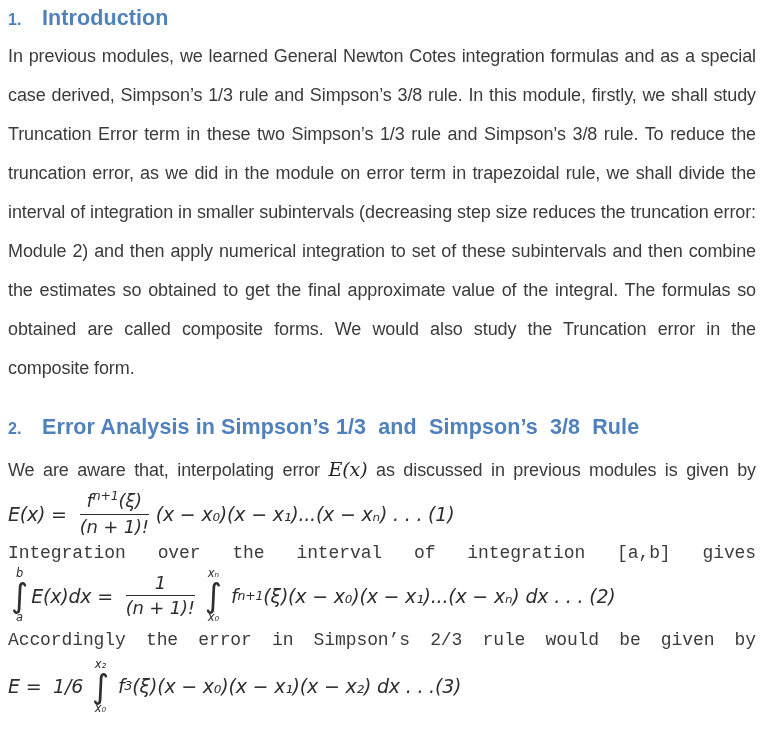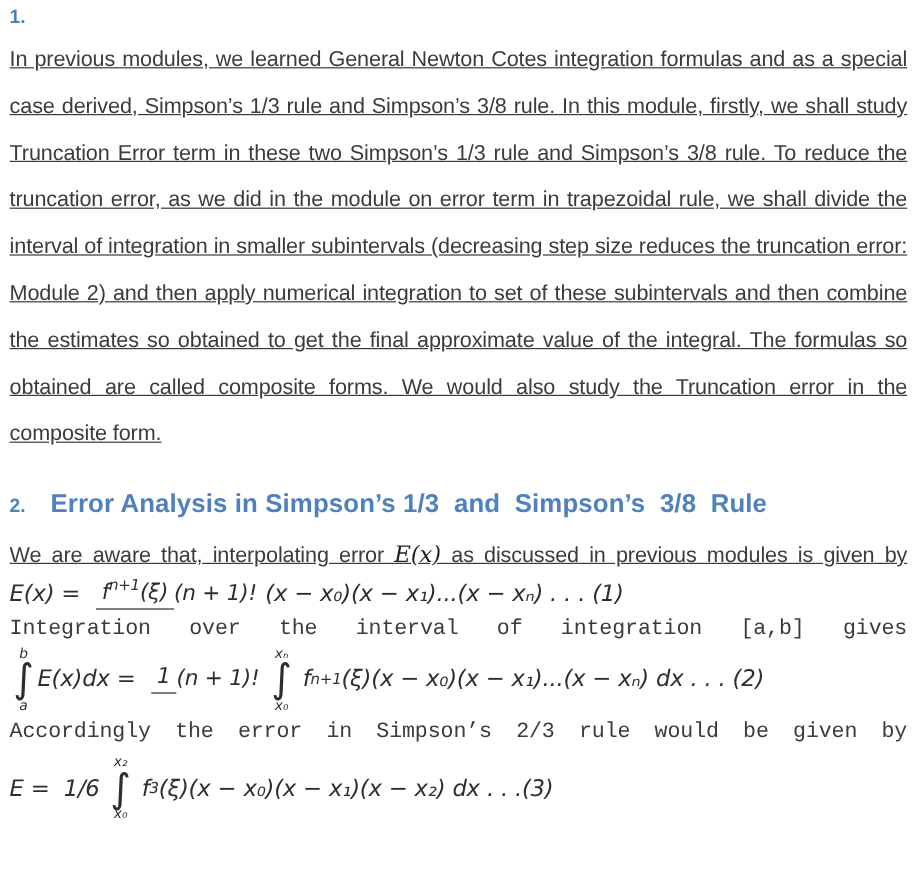--- a/index.html
+++ b/index.html
@@ -68,6 +68,7 @@
 
   <div class="heading">
     <span class="hnum">1.</span>
+    <span class="htitle">Introduction</span>
   </div>
 
   <p class="body-par">In previous modules, we learned General Newton Cotes integration formulas and as a special case derived, Simpson’s 1/3 rule and Simpson’s 3/8 rule. In this module, firstly, we shall study Truncation Error term in these two Simpson’s 1/3 rule and Simpson’s 3/8 rule. To reduce the truncation error, as we did in the module on error term in trapezoidal rule, we shall divide the interval of integration in smaller subintervals (decreasing step size reduces the truncation error: Module 2) and then apply numerical integration to set of these subintervals and then combine the estimates so obtained to get the final approximate value of the integral. The formulas so obtained are called composite forms. We would also study the Truncation error in the composite form.</p>

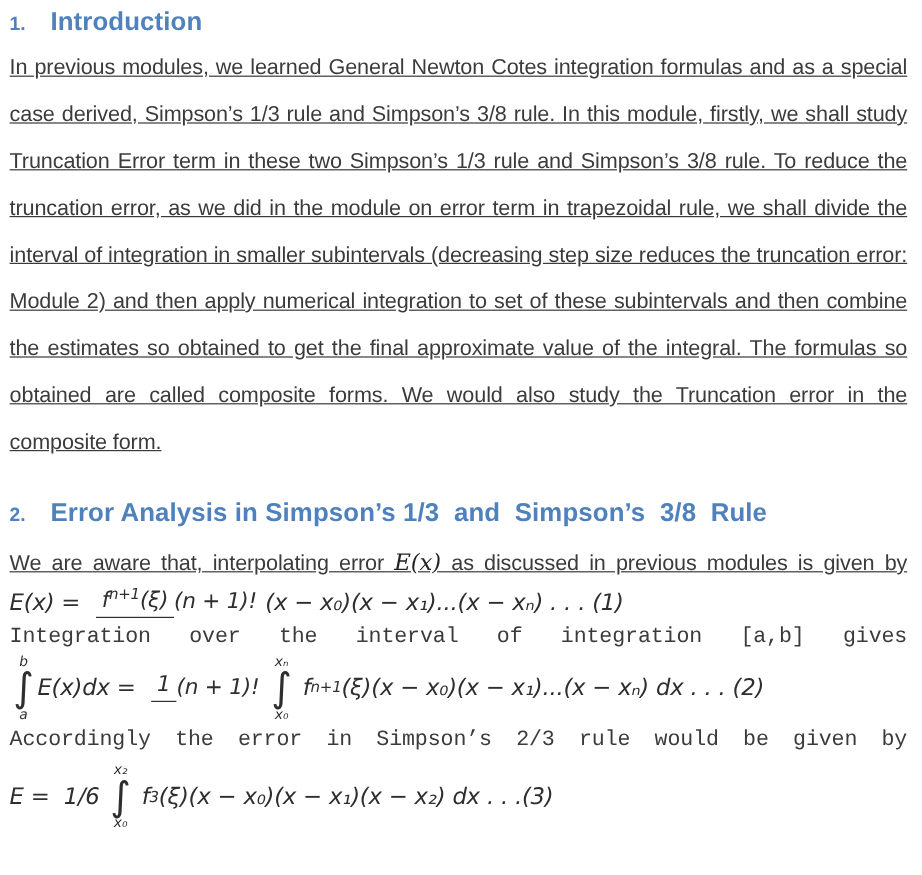--- a/index.html
+++ b/index.html
@@ -23,7 +23,7 @@
   
   .body-par{
     font-size:18px;line-height:39px;letter-spacing:-0.1px;
-    text-align:justify;margin:6px 0 0 0;text-decoration:underline;
+    text-align:justify;margin:6px 0 0 0;
   }
   .one-line{line-height:26px;margin-top:16px;text-align-last:justify;}
   .stretch-line{

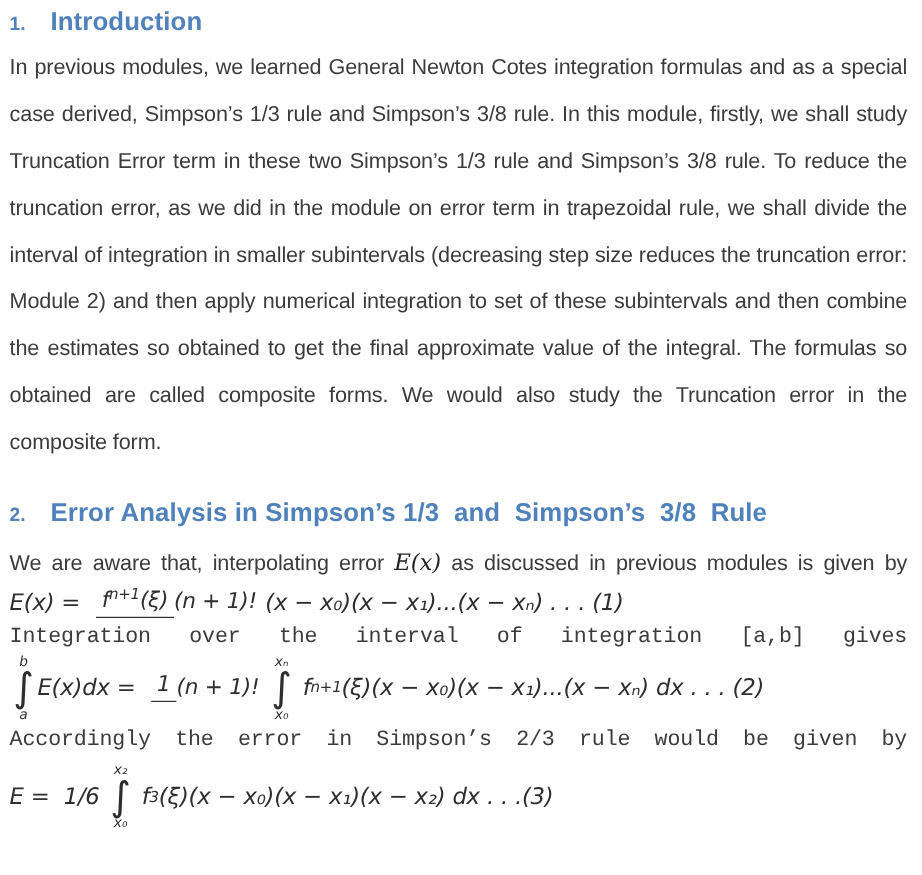--- a/index.html
+++ b/index.html
@@ -44,7 +44,7 @@
   .mi{font-family:"DejaVu Sans",sans-serif;font-style:italic;letter-spacing:-0.2px;}
   .mspace{width:6px;flex:0 0 6px;}
   .frac{
-    display:inline-flex;flex-direction:row;align-items:stretch;text-align:center;
+    display:inline-flex;flex-direction:column;align-items:stretch;text-align:center;
     margin:0 7px;font-size:18px;line-height:1.15;
   }
   .frac .num{padding:0 5px 2px 5px;border-bottom:1.7px solid var(--math-color);}

